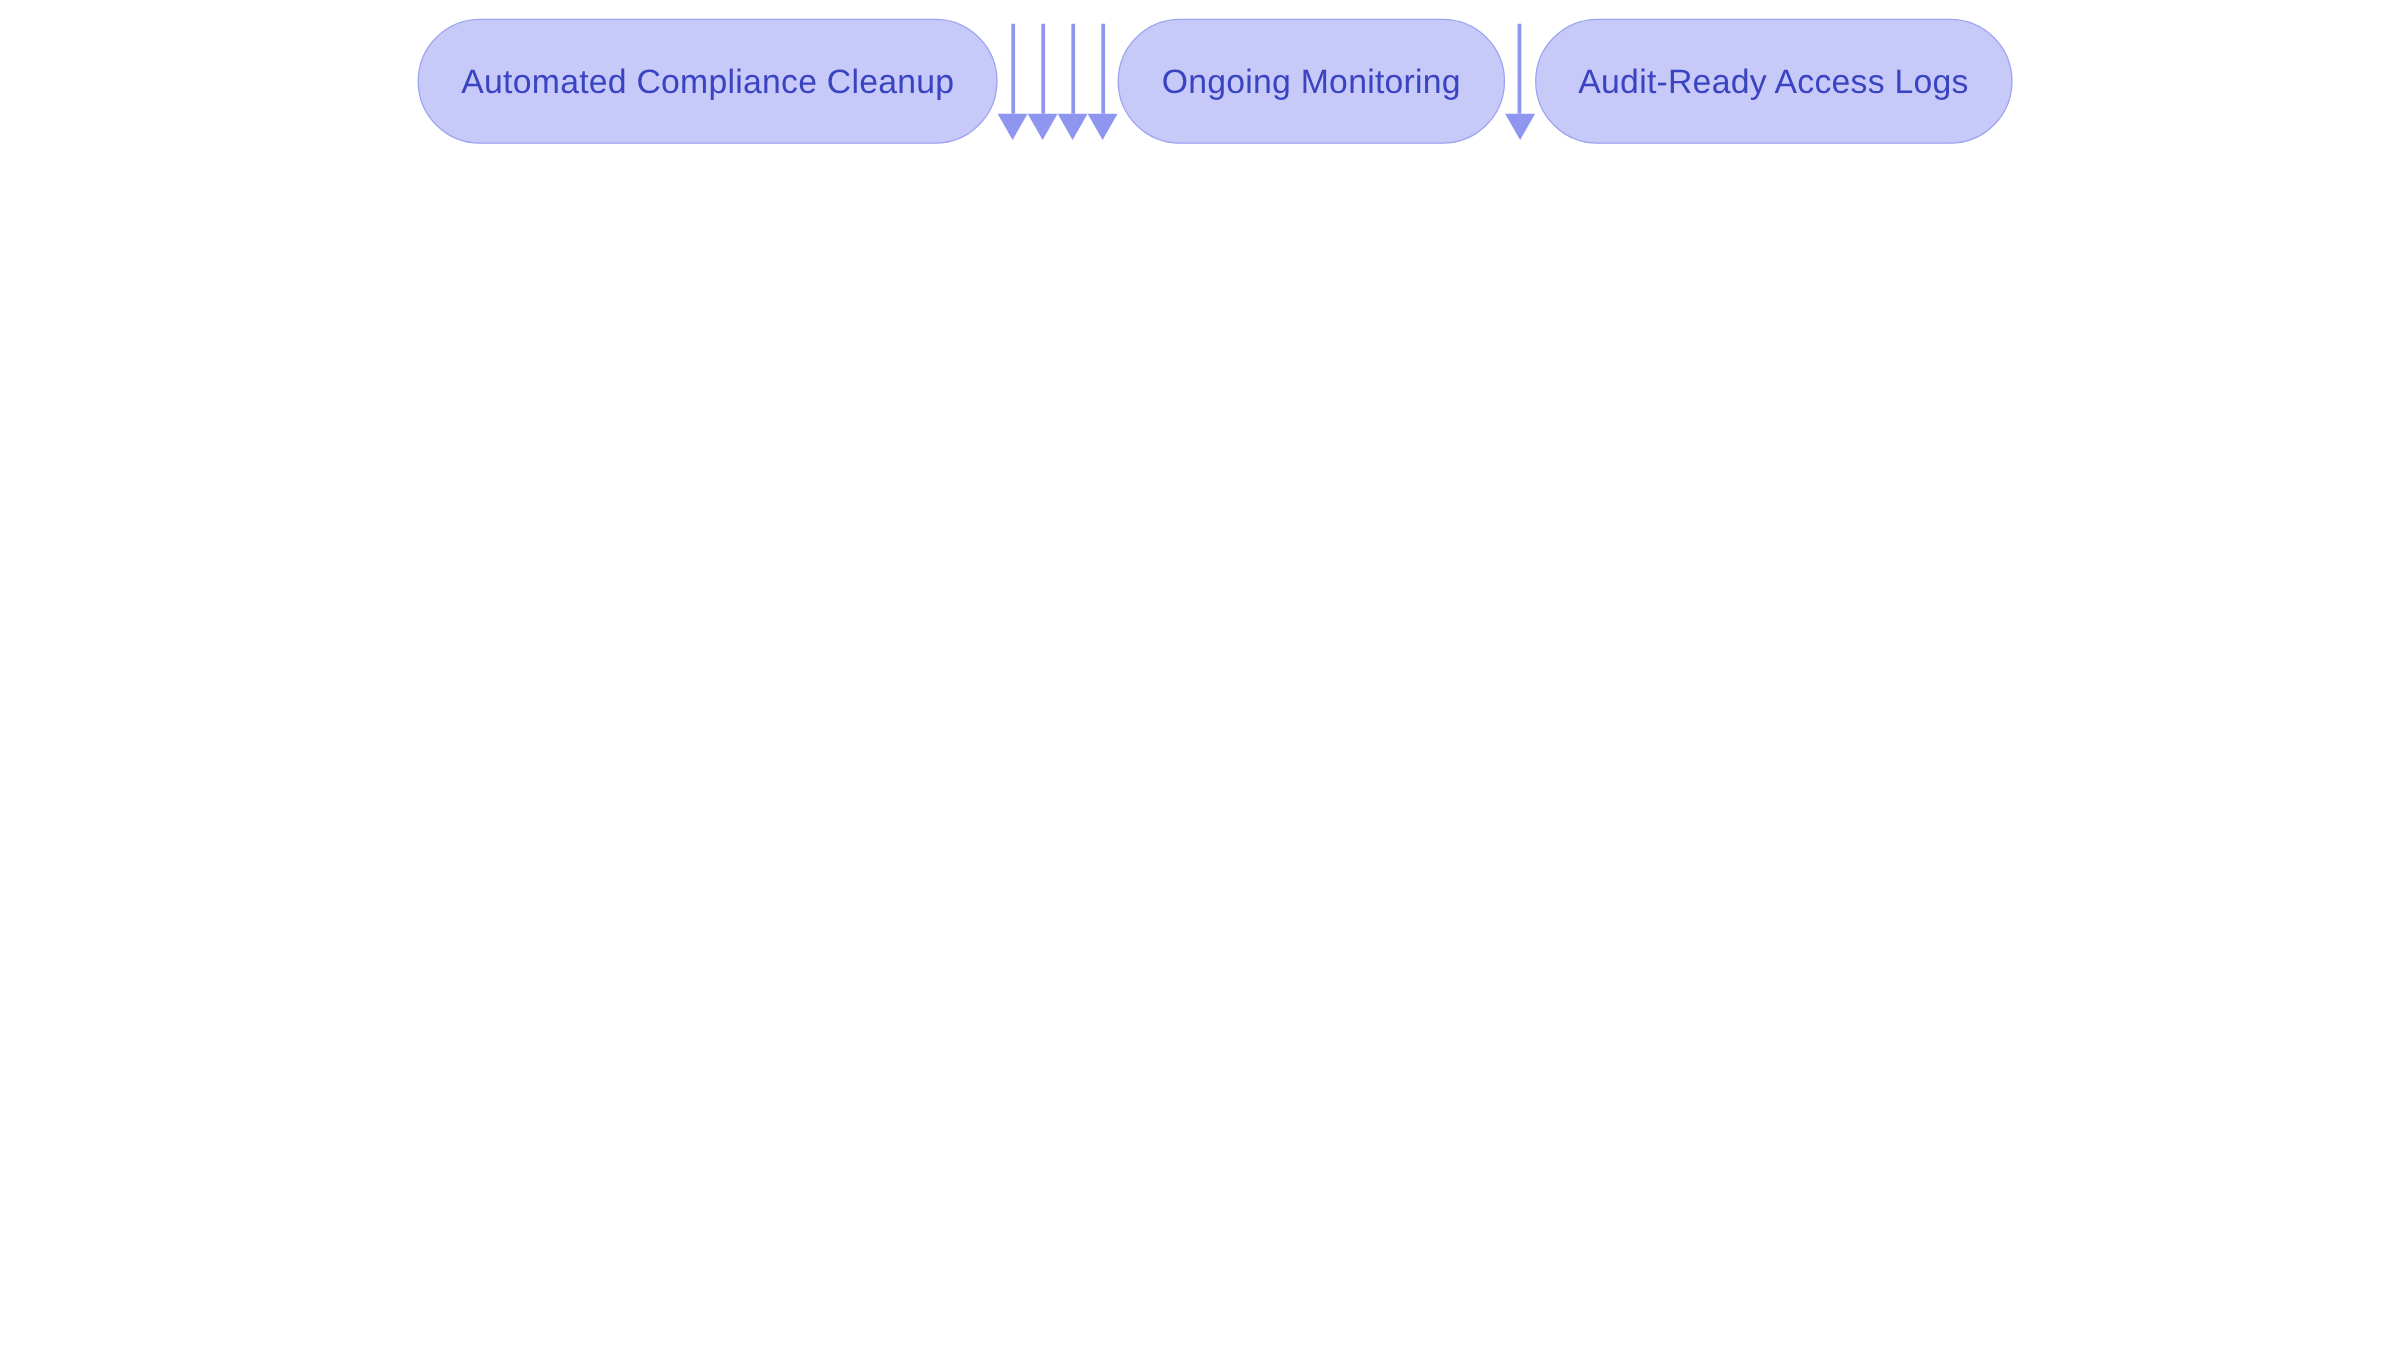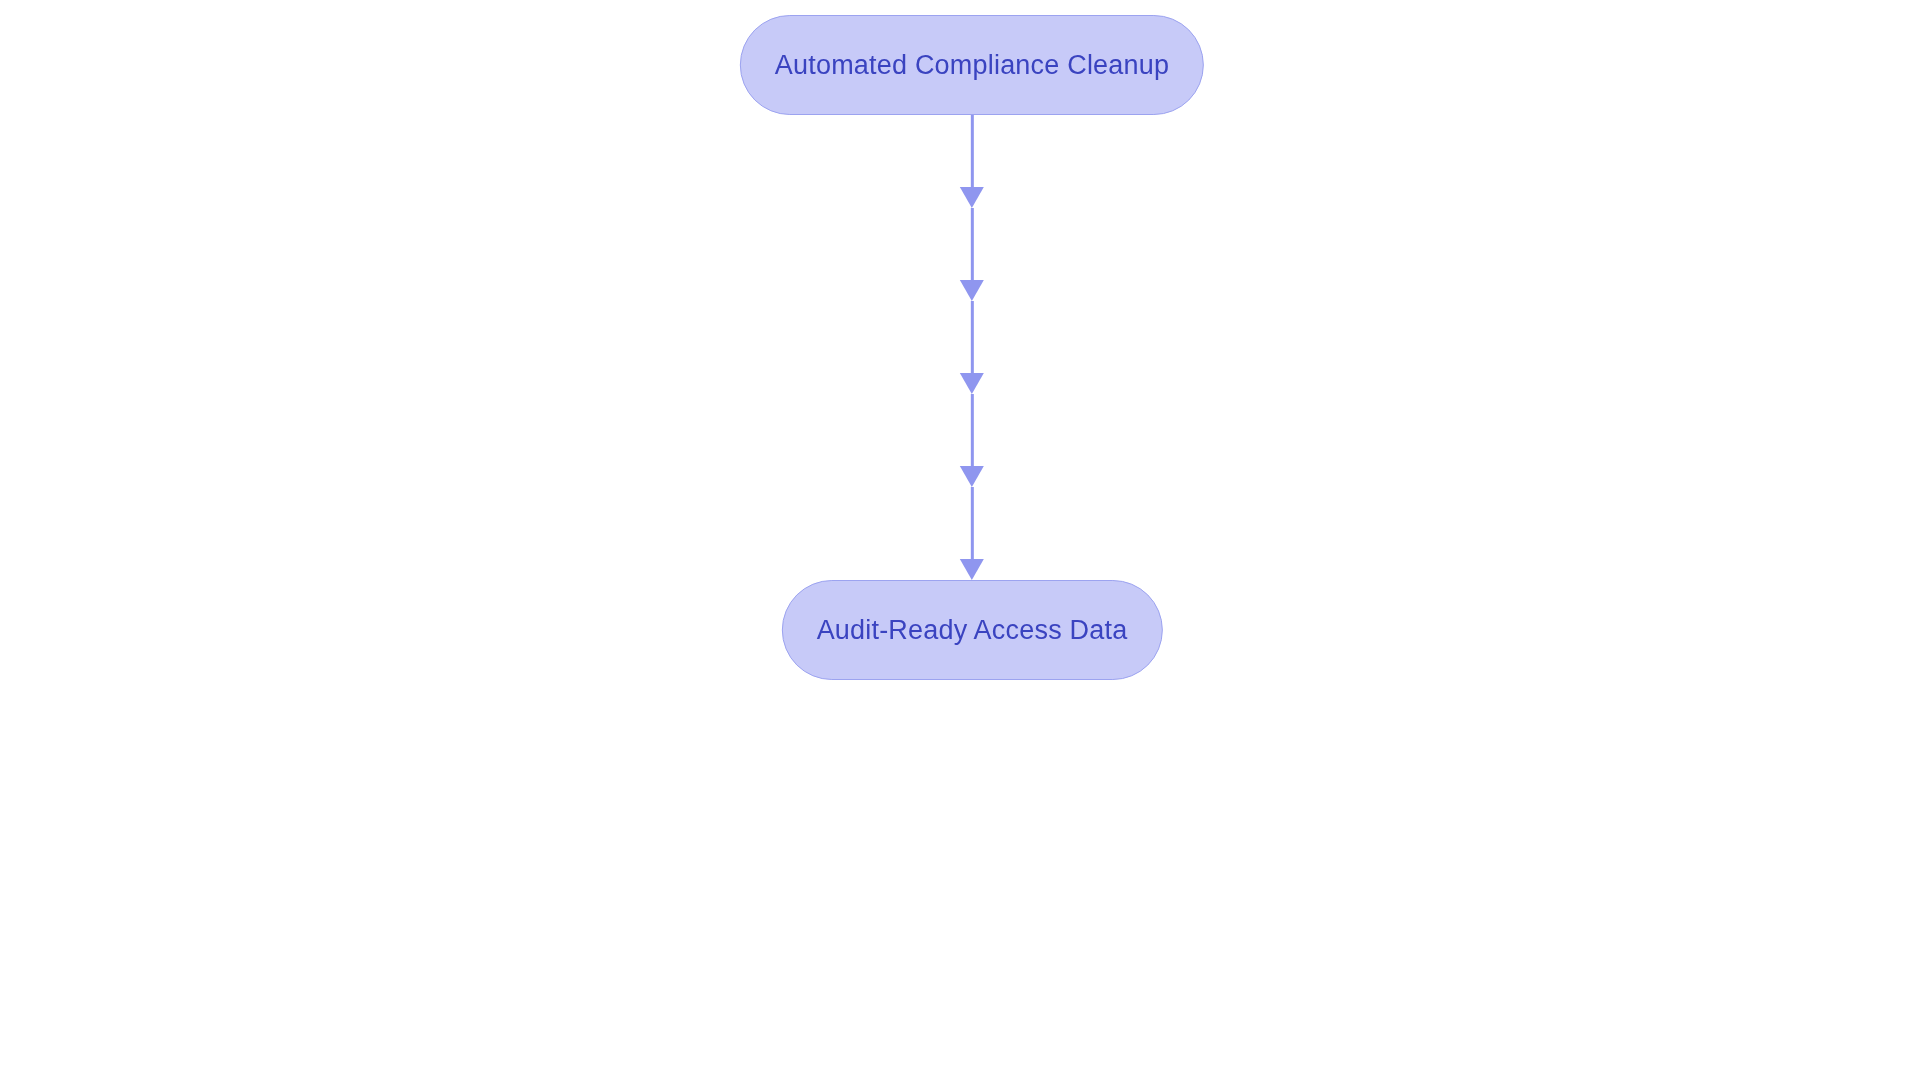--- a/index.html
+++ b/index.html
@@ -27,7 +27,7 @@
     top: 15px;
     transform: translateX(-50%);
     display: flex;
-    flex-direction: column;
+    flex-direction: row;
     align-items: center;
   }
   .flow-node {

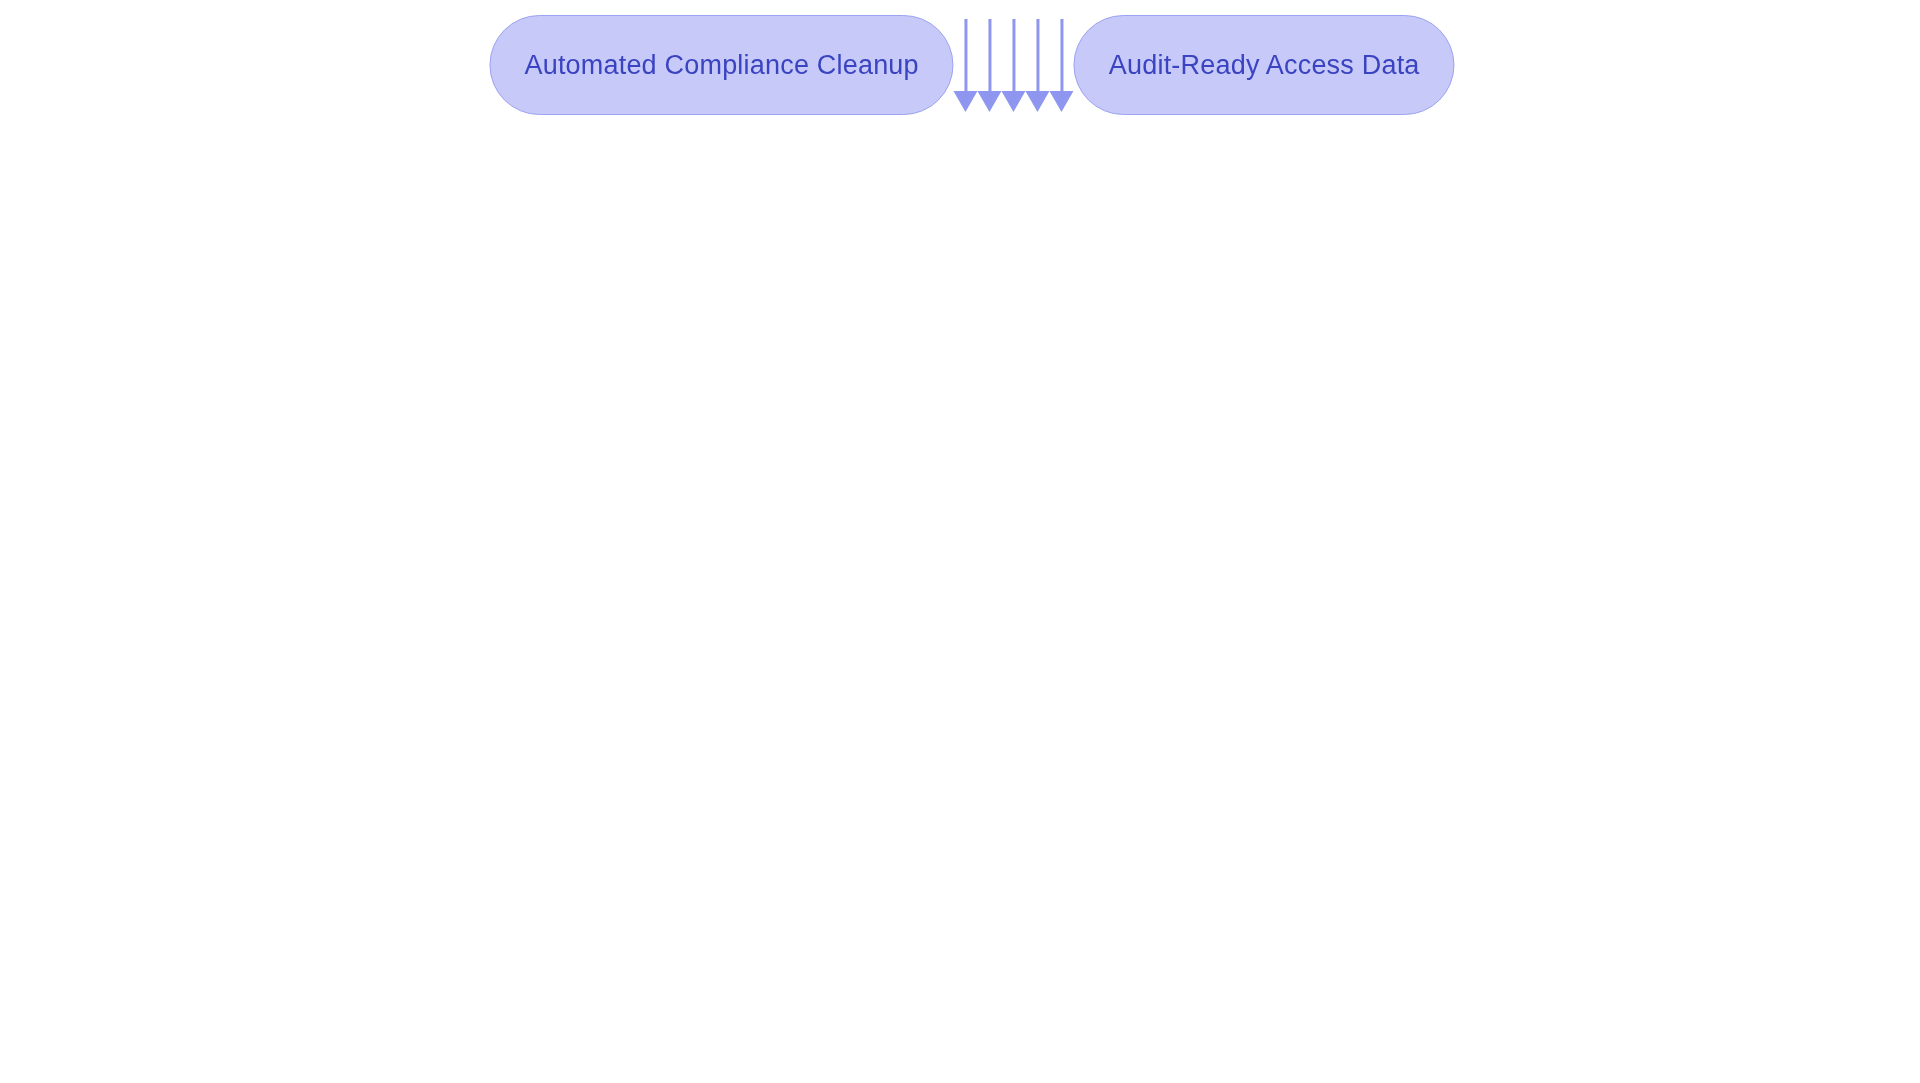--- a/index.html
+++ b/index.html
@@ -98,6 +98,9 @@
       <div class="arrowhead"></div>
     </div>
 
+    <div class="flow-node">
+      <span class="label">Ongoing Monitoring</span>
+    </div>
 
     <div class="connector">
       <div class="line"></div>

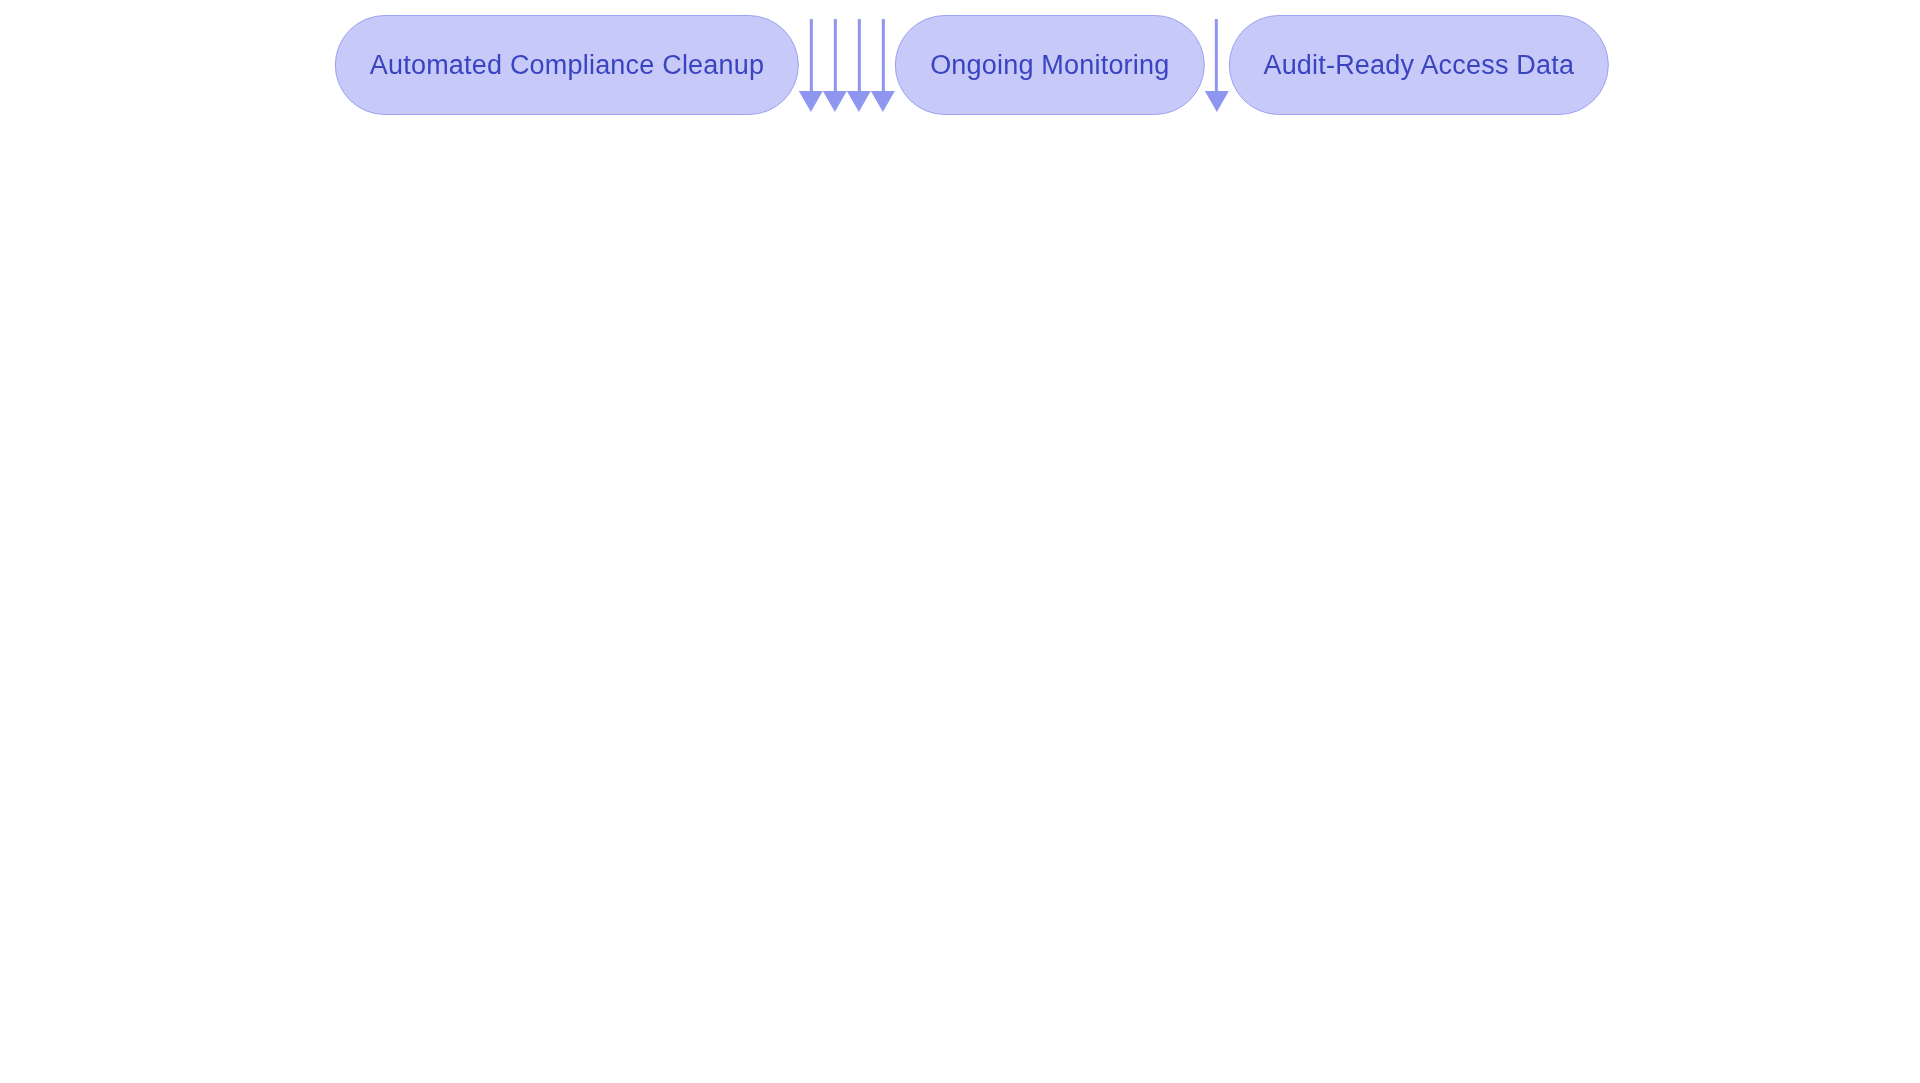--- a/index.html
+++ b/index.html
@@ -108,7 +108,7 @@
     </div>
 
     <div class="flow-node">
-      <span class="label">Audit-Ready Access Data</span>
+      <span class="label">Audit-Ready Access Logs</span>
     </div>
 
   </div>

